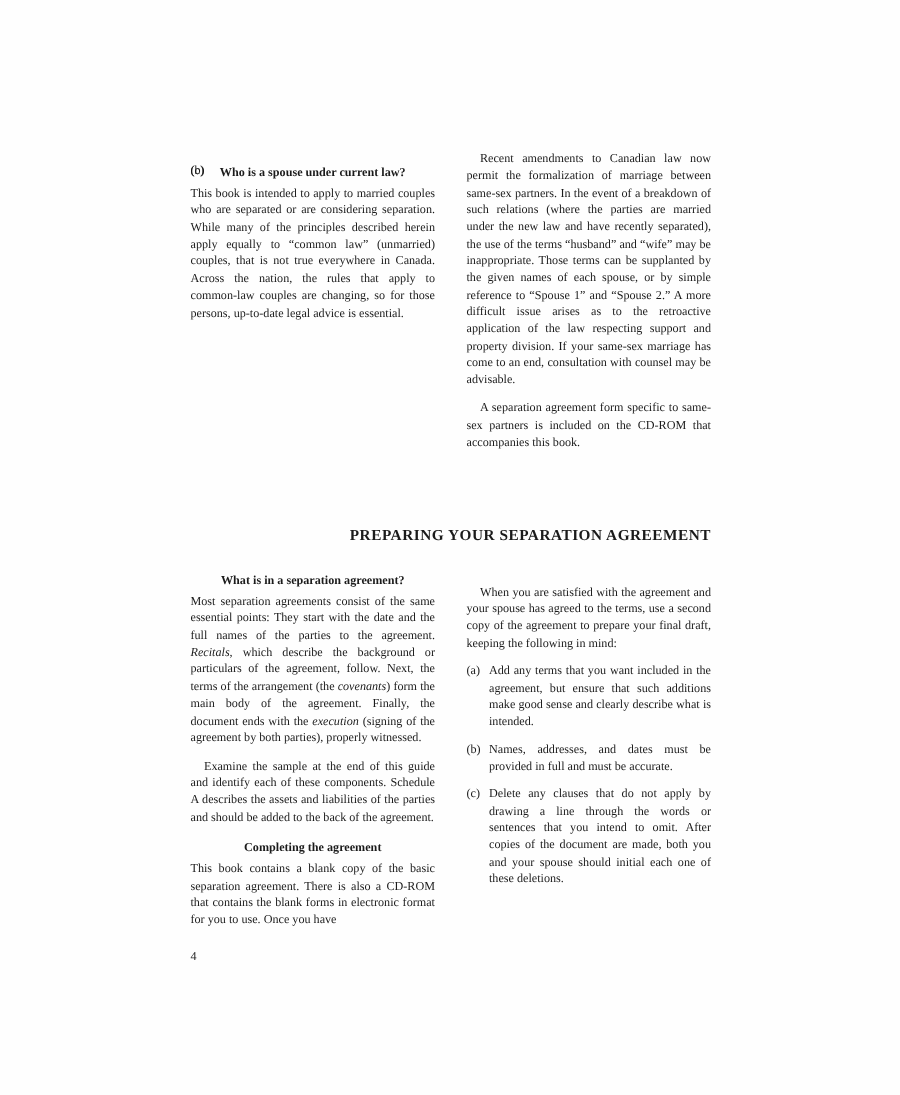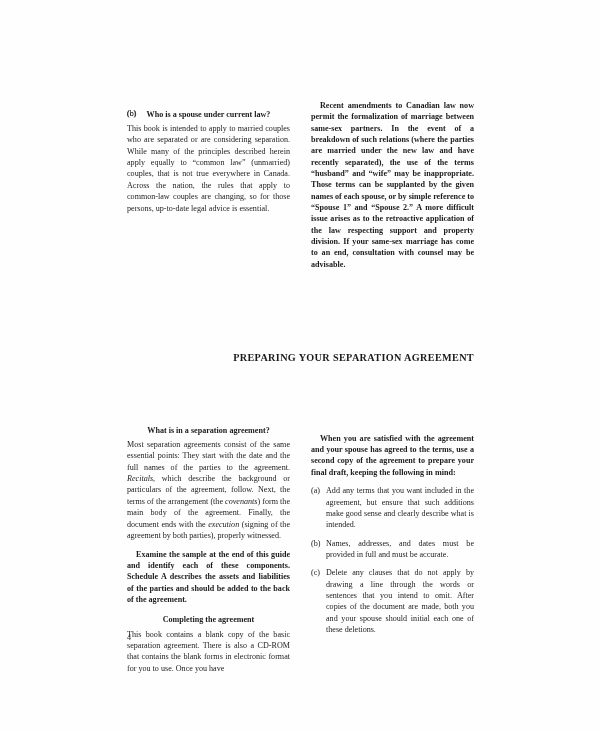--- a/index.html
+++ b/index.html
@@ -47,7 +47,7 @@
     -webkit-hyphens: none;
     hyphens: none;
   }
-  p.indent { text-indent: 9px; font-weight: bold; }
+  p.indent { text-indent: 9px; }
   p.gap    { margin-top: 7.5px; }
 
   h3.subhead {

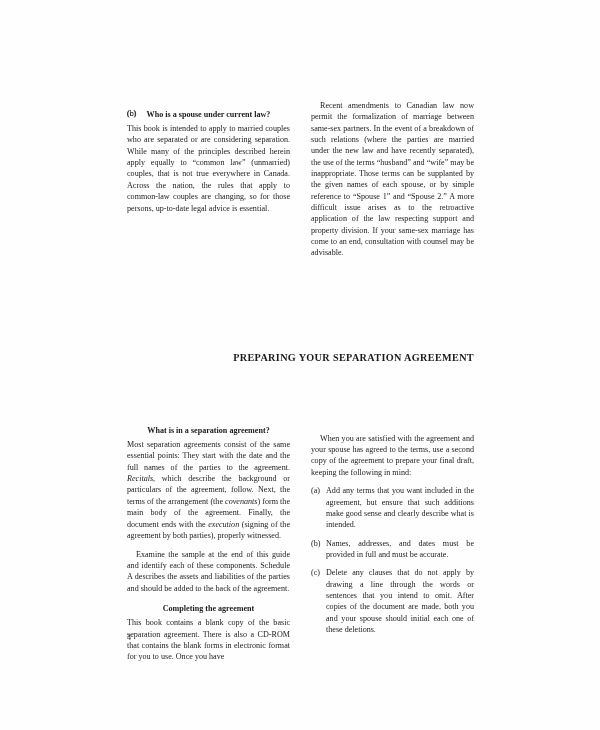--- a/index.html
+++ b/index.html
@@ -133,6 +133,7 @@
 
     <div class="col">
       <p class="indent">Recent amendments to Canadian law now permit the formalization of marriage between same-sex partners. In the event of a breakdown of such relations (where the parties are married under the new law and have recently separated), the use of the terms “husband” and “wife” may be inappropriate. Those terms can be supplanted by the given names of each spouse, or by simple reference to “Spouse 1” and “Spouse 2.” A more difficult issue arises as to the retroactive application of the law respecting support and property division. If your same-sex marriage has come to an end, consultation with counsel may be advisable.</p>
+      <p class="indent gap">A separation agreement form specific to same-sex partners is included on the CD-ROM that accompanies this book.</p>
     </div>
 
   </div>

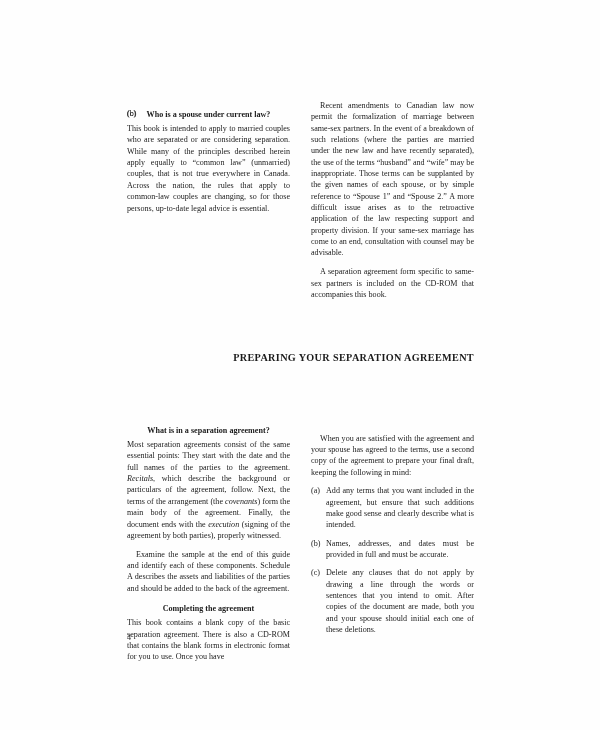--- a/index.html
+++ b/index.html
@@ -35,7 +35,7 @@
     width: 163px;
   }
   #band-top   { top: 100px; }
-  #band-lower { top: 381px; margin-top: 44px; }
+  #band-lower { top: 381px; }
 
   
   p {

